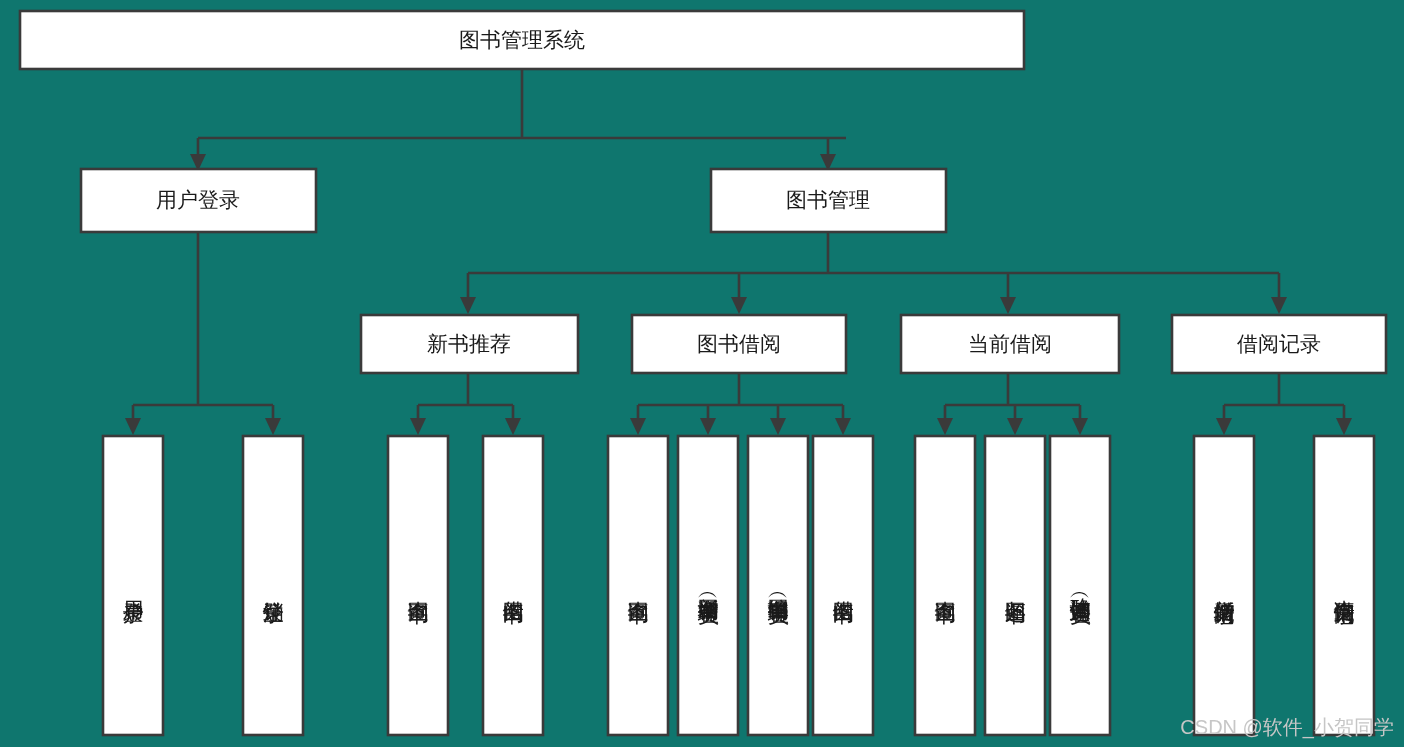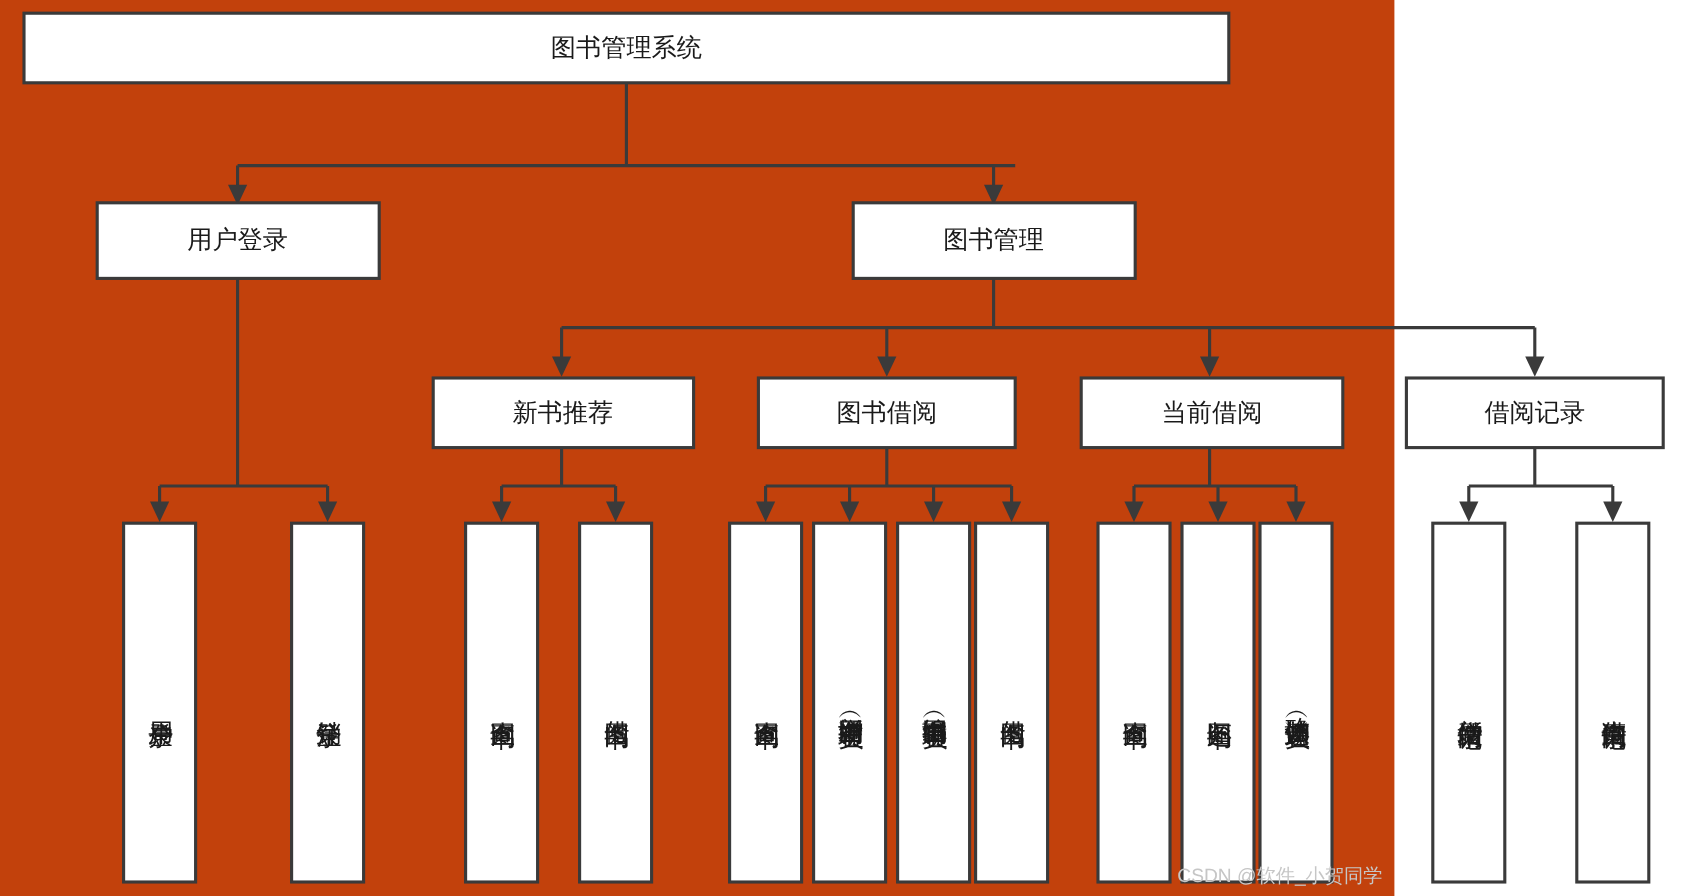--- a/index.html
+++ b/index.html
@@ -15,9 +15,9 @@
   }
   #diagram-root {
     position: relative;
-    width: 1162px;
+    width: 1404px;
     height: 747px;
-    background: #c2410c;
+    background: #0f766e;
   }
   svg.diagram-canvas {
     position: absolute;

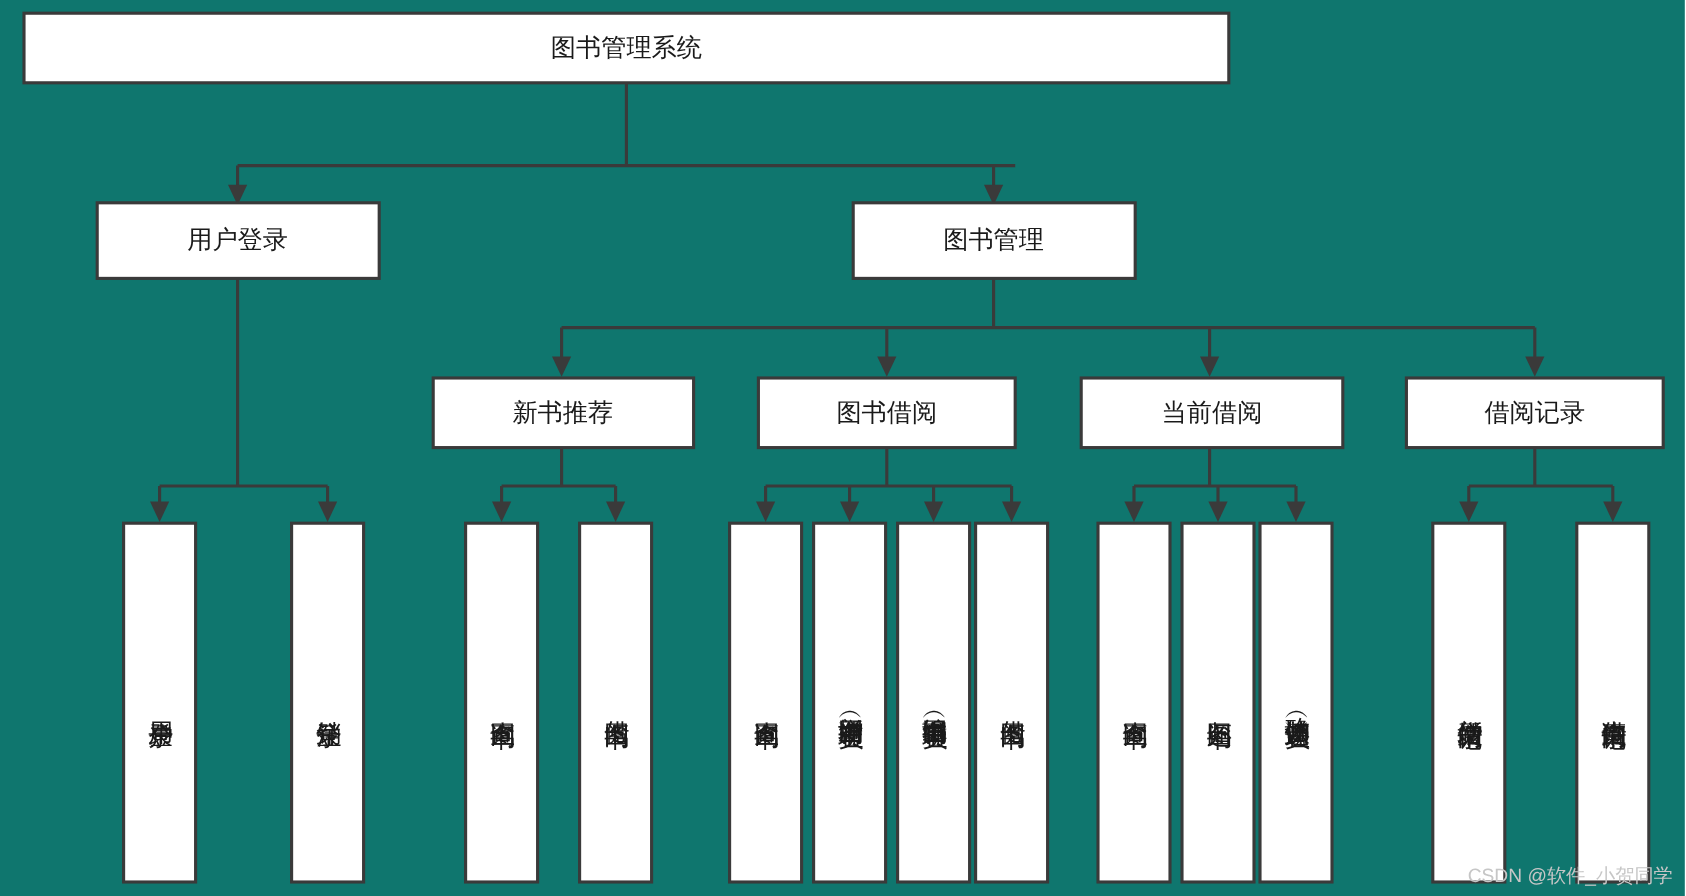--- a/index.html
+++ b/index.html
@@ -69,7 +69,7 @@
     right: 10px;
     bottom: 6px;
     font-family: "Liberation Sans", "DejaVu Sans", sans-serif;
-    font-size: 16px;
+    font-size: 20px;
     color: #c6c6c6;
     white-space: nowrap;
     pointer-events: none;

